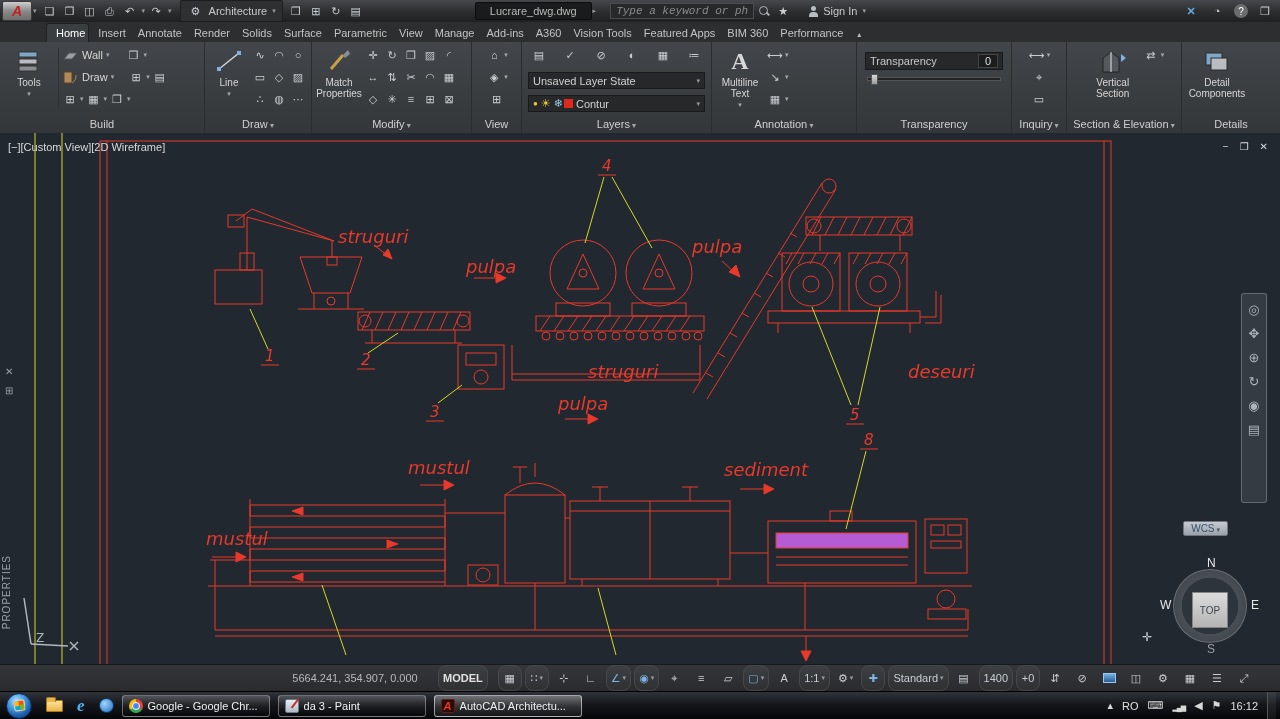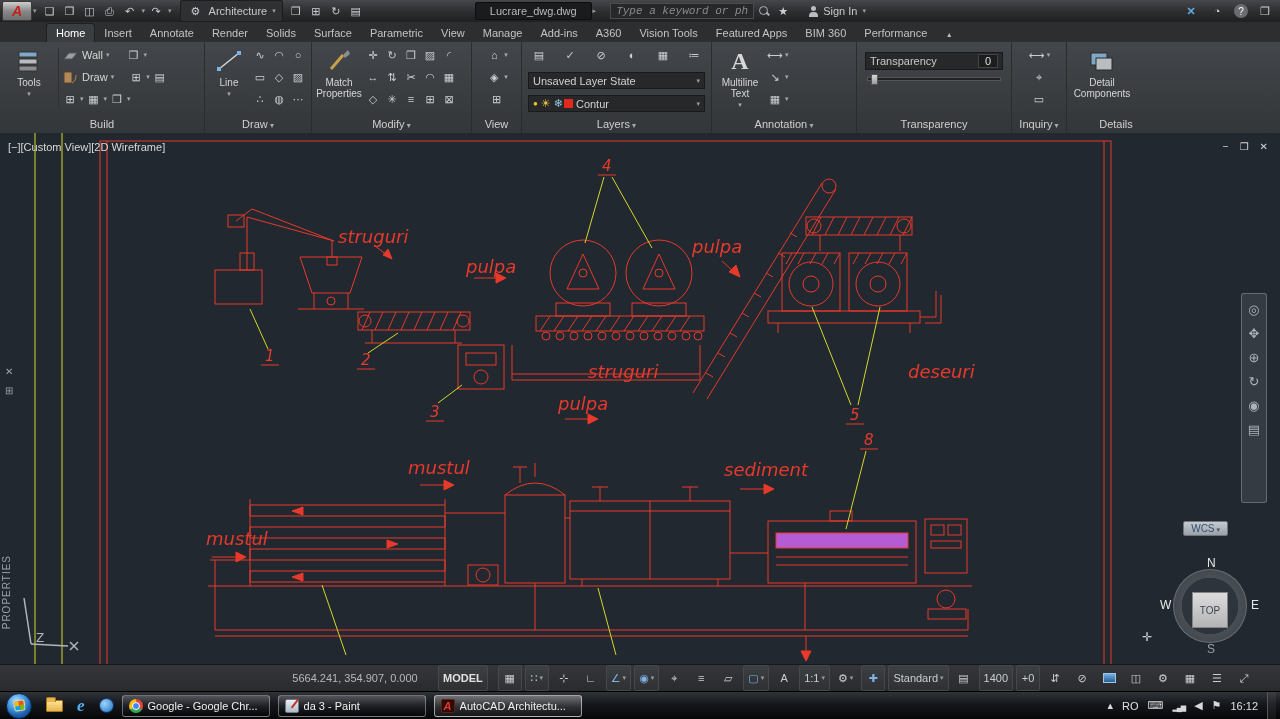--- a/index.html
+++ b/index.html
@@ -48,7 +48,7 @@
   
   .ribbontabs { position:absolute; top:22px; left:0; width:1280px; height:20px;
     background:#2c2e30; display:flex; align-items:flex-end; padding-left:46px; z-index:29; }
-  .tab { padding:3px 9px 3px 9px; font-size:11px; color:#c3c3c3; white-space:nowrap; }
+  .tab { padding:3px 3px 3px 9px; font-size:11px; color:#c3c3c3; white-space:nowrap; }
   .tab.active { background:#3b3e41; color:#fff; border-radius:3px 3px 0 0;
     border:1px solid #1f2021; border-bottom:none; }
   .ribbon-toggle { margin-left:6px; color:#bbb; font-size:8px; padding:3px 5px; }

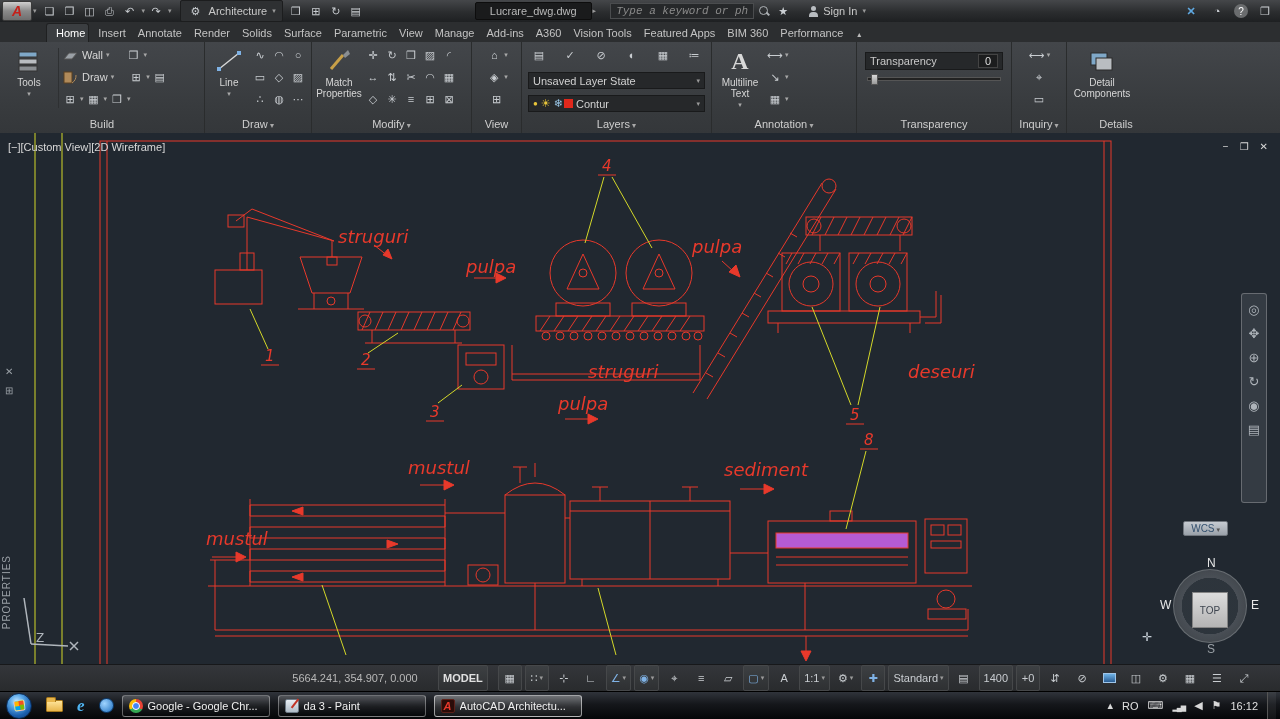--- a/index.html
+++ b/index.html
@@ -491,6 +491,27 @@
       <div class="plabel dd">Inquiry</div>
     </div>
 
+    <div class="panel" style="width:115px;">
+      <div style="display:flex;justify-content:center;">
+        <div class="bigbtn" style="width:58px;">
+          <span class="bicon">
+            <svg width="28" height="26">
+                <polygon points="4,24 4,10 12,4 20,10 20,24" fill="#55595d" stroke="#222"></polygon>
+                <line x1="12" y1="4" x2="12" y2="24" stroke="#e8e8e8"></line>
+                <polygon points="22,6 27,10 22,14" fill="#7fb2e5"></polygon>
+              </svg>
+          </span>
+          <span class="blabel">Vertical Section</span>
+        </div>
+        <div style="display:flex;flex-direction:column;">
+          <div class="rrow">
+              <span class="si c-sect2"></span>
+              <span class="barrow">▾</span>
+            </div>
+        </div>
+      </div>
+      <div class="plabel dd">Section &amp; Elevation</div>
+    </div>
 
     <div class="panel" style="width:98px;border-right:none;">
       <div style="display:flex;justify-content:flex-start;">

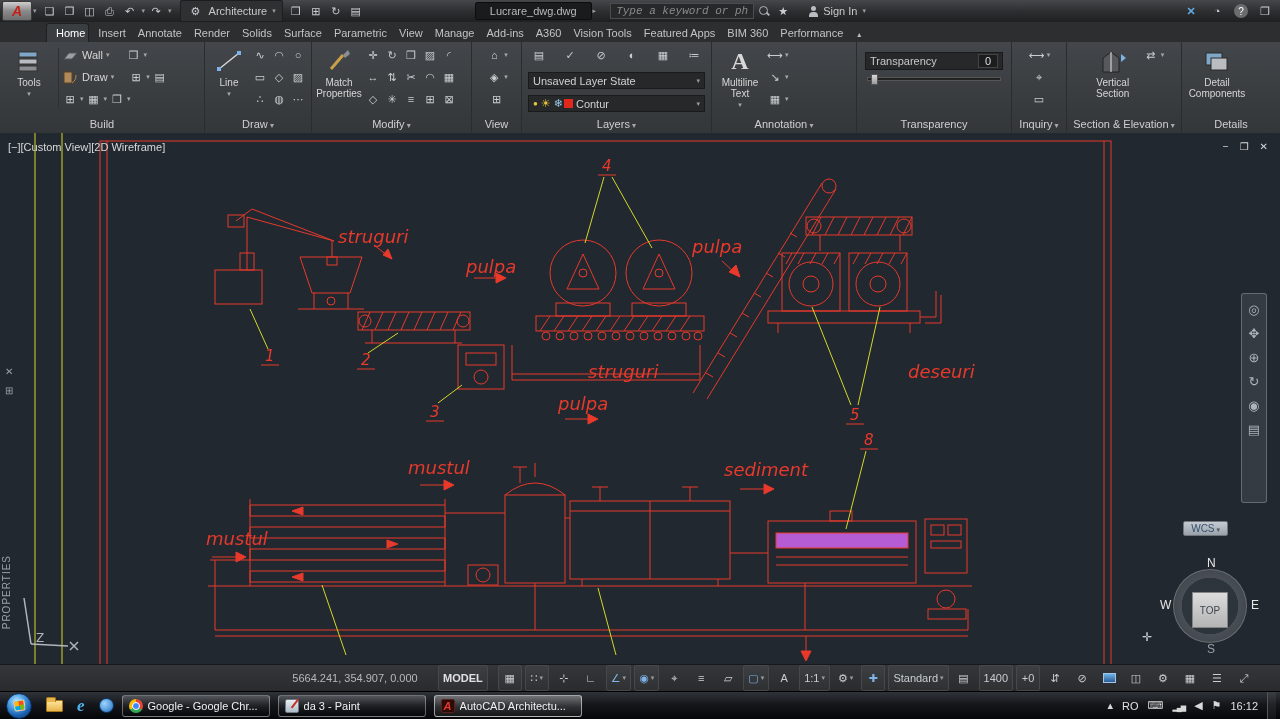--- a/index.html
+++ b/index.html
@@ -156,7 +156,7 @@
   .coords { margin-left:288px; width:134px; text-align:center; color:#b8b8b8; }
   .sbtn { height:24px; min-width:24px; display:inline-flex; align-items:center; justify-content:center;
     margin-left:3px; border:1px solid #46484a; background:linear-gradient(#3d4043,#2e3032);
-    border-radius:2px; padding:12px 4px; font-size:11px; color:#c9cdd1; }
+    border-radius:8px; padding:12px 4px; font-size:11px; color:#c9cdd1; }
   .sbtn .dn { font-size:7px; color:#9a9a9a; margin-left:2px; }
   .sbtn.blue { color:#7fb2e5; }
   .sbtn.flat { border-color:transparent; background:transparent; }

